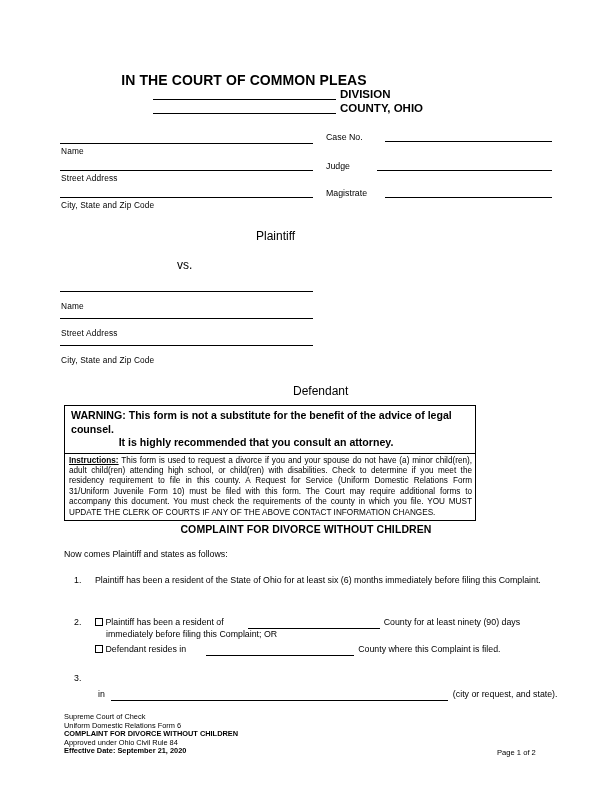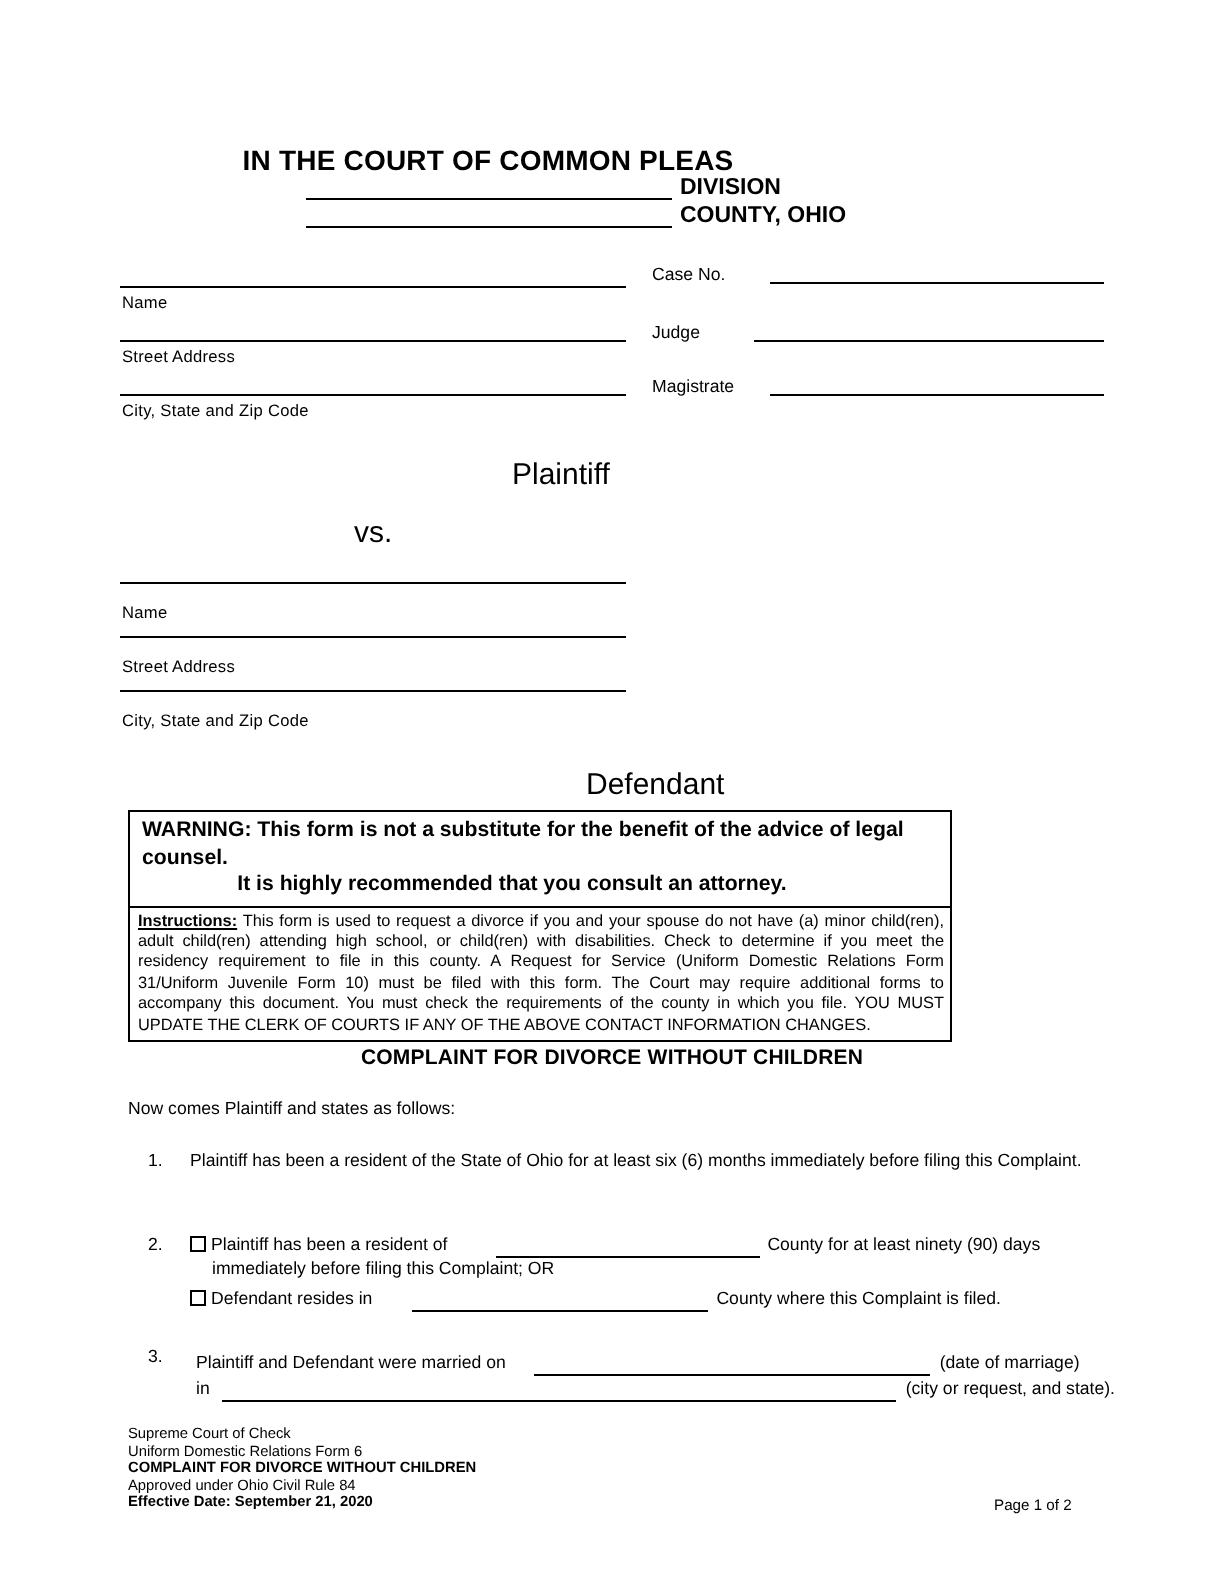--- a/index.html
+++ b/index.html
@@ -75,7 +75,7 @@
 
   .centered-label {
     position: absolute;
-    font-size: 15px;
+    font-size: 12px;
     white-space: nowrap;
   }
 

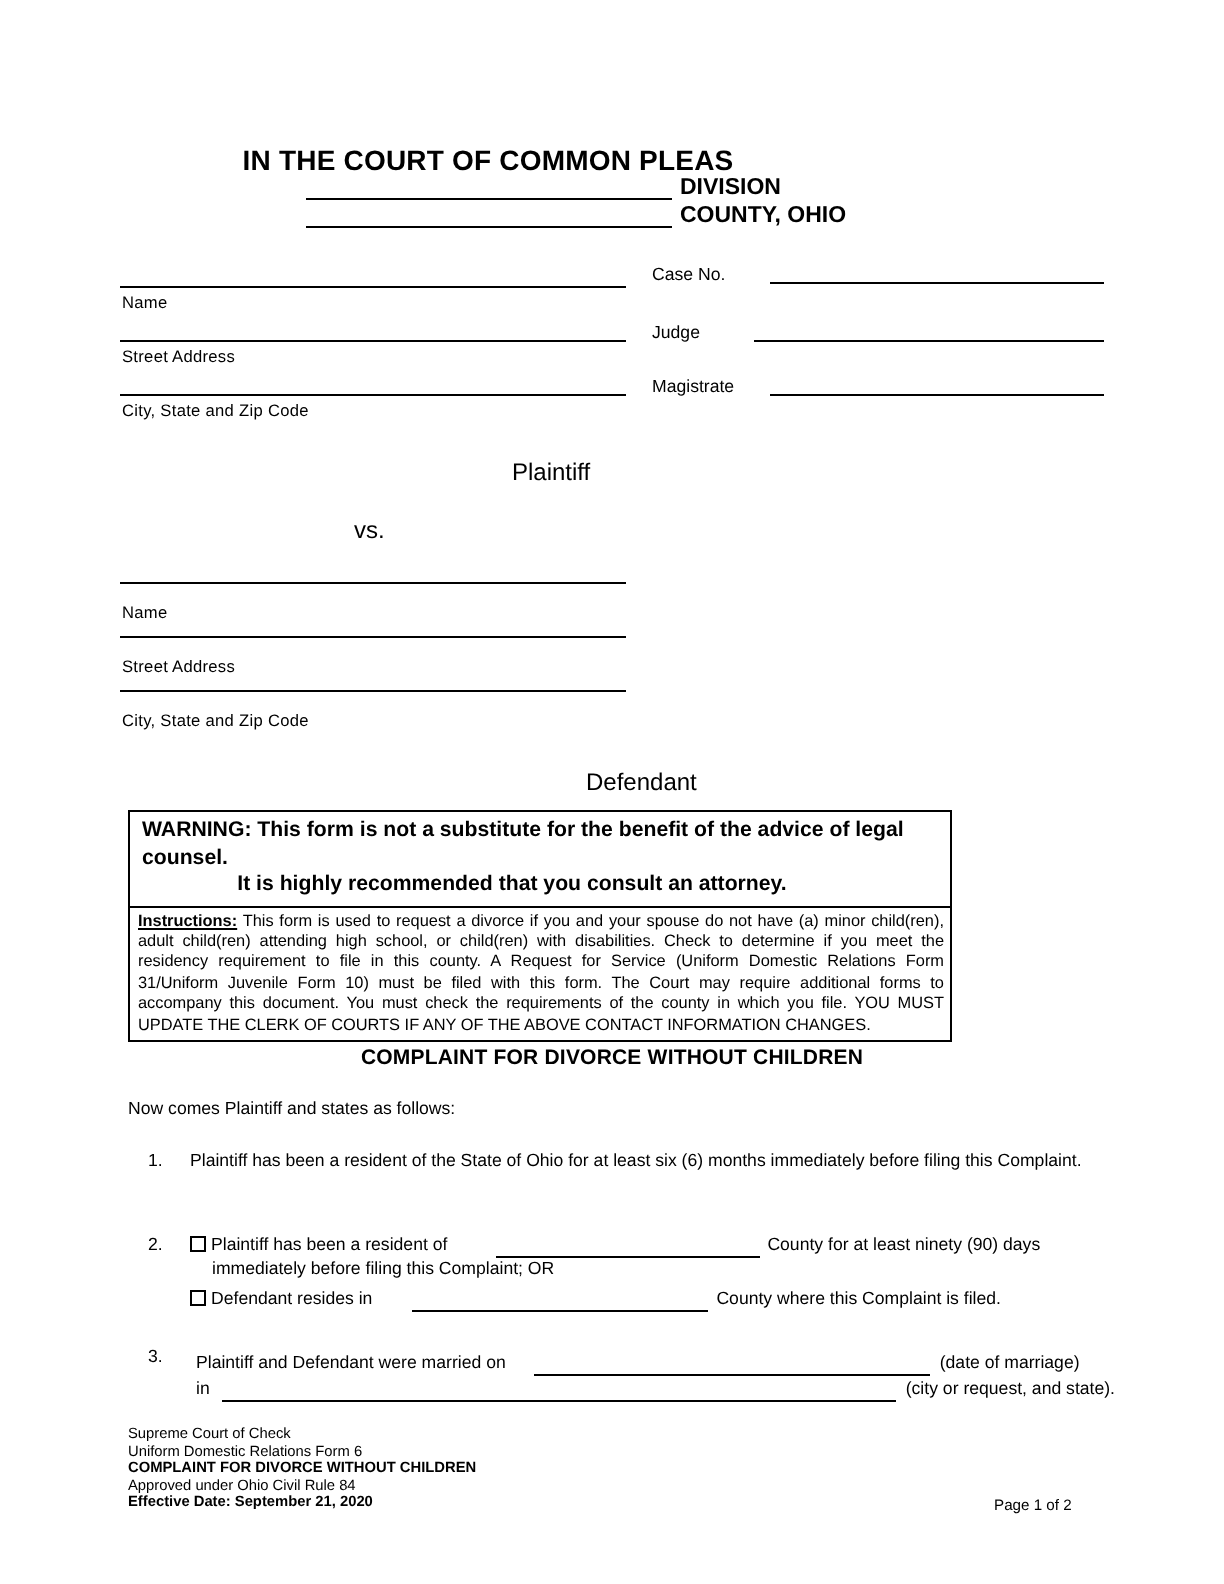--- a/index.html
+++ b/index.html
@@ -250,9 +250,6 @@
 
   <div class="item-num" style="left:74px; top:673px;">3.</div>
 
-  <div class="item-body" style="left:98px; top:676px;">
-    <span>Plaintiff and Defendant were married on</span><span class="inline-blank" style="width:198px; margin-left:14px; margin-right:5px;"></span><span>(date of marriage)</span>
-  </div>
 
   <div class="item-body" style="left:98px; top:689px;">
     <span>in</span><span class="inline-blank" style="width:337px; margin-left:6px; margin-right:5px;"></span><span>(city or request, and state).</span>

